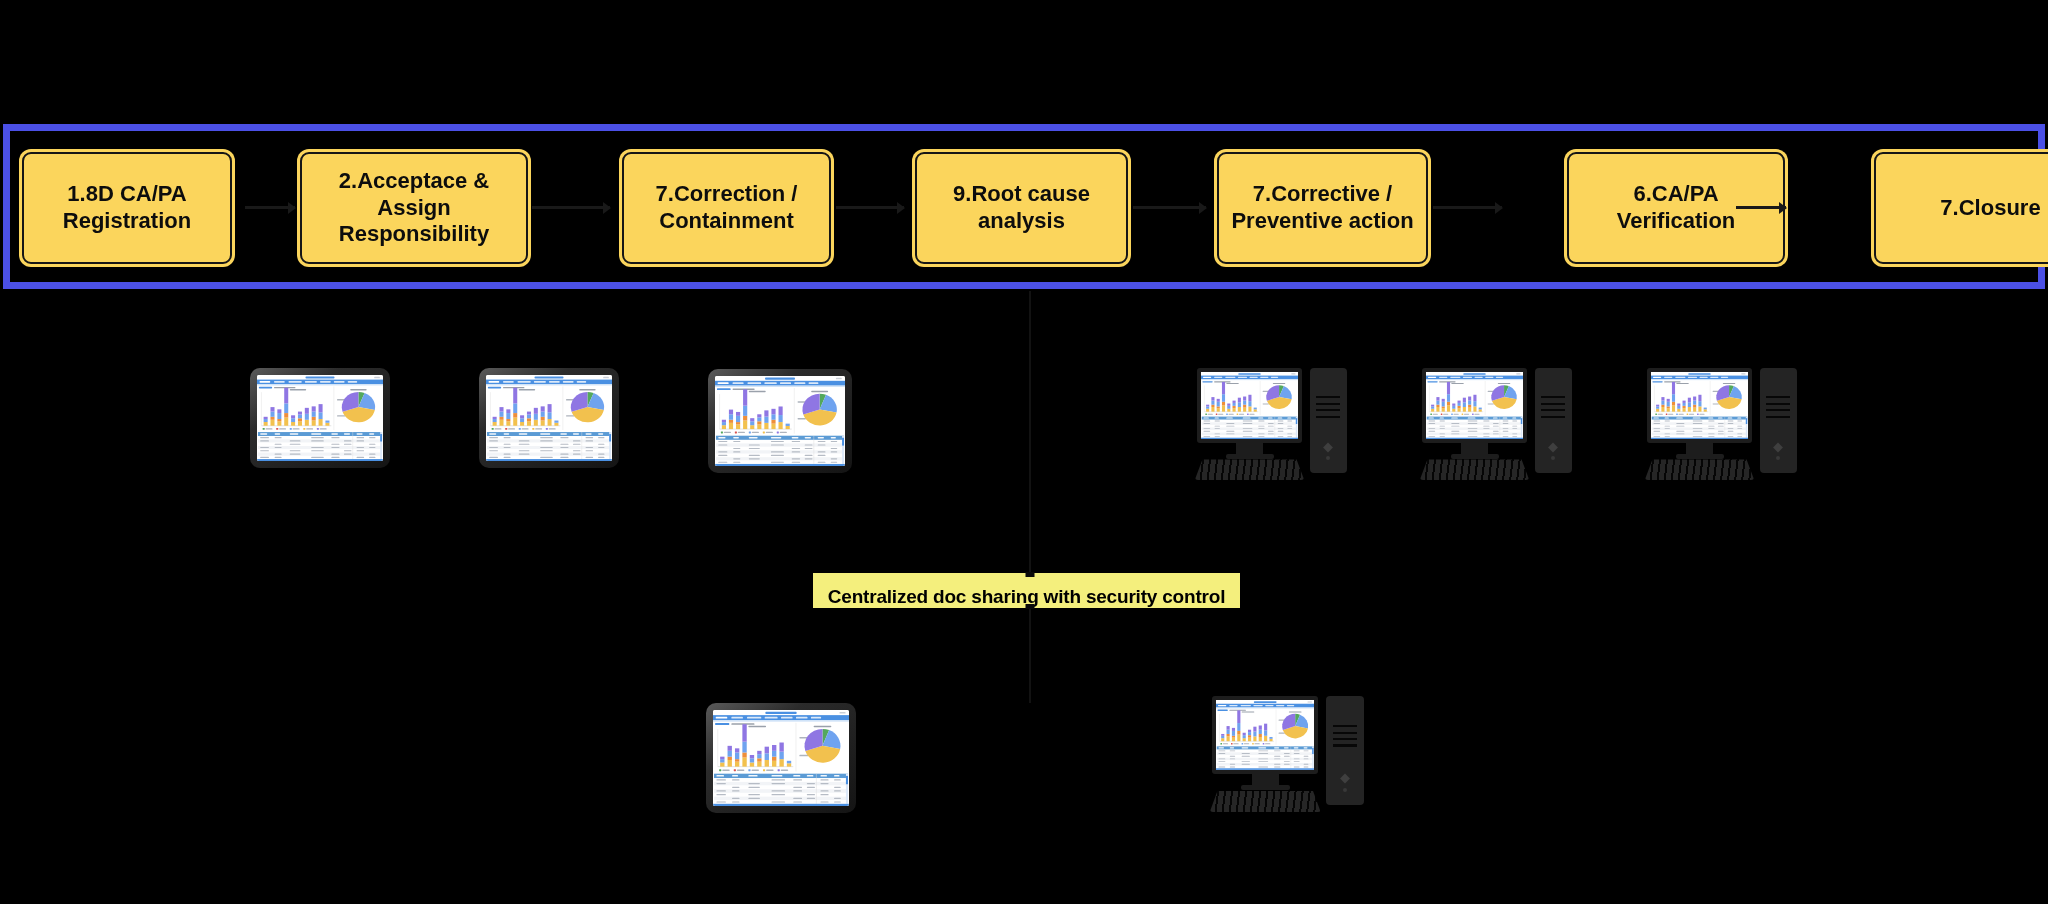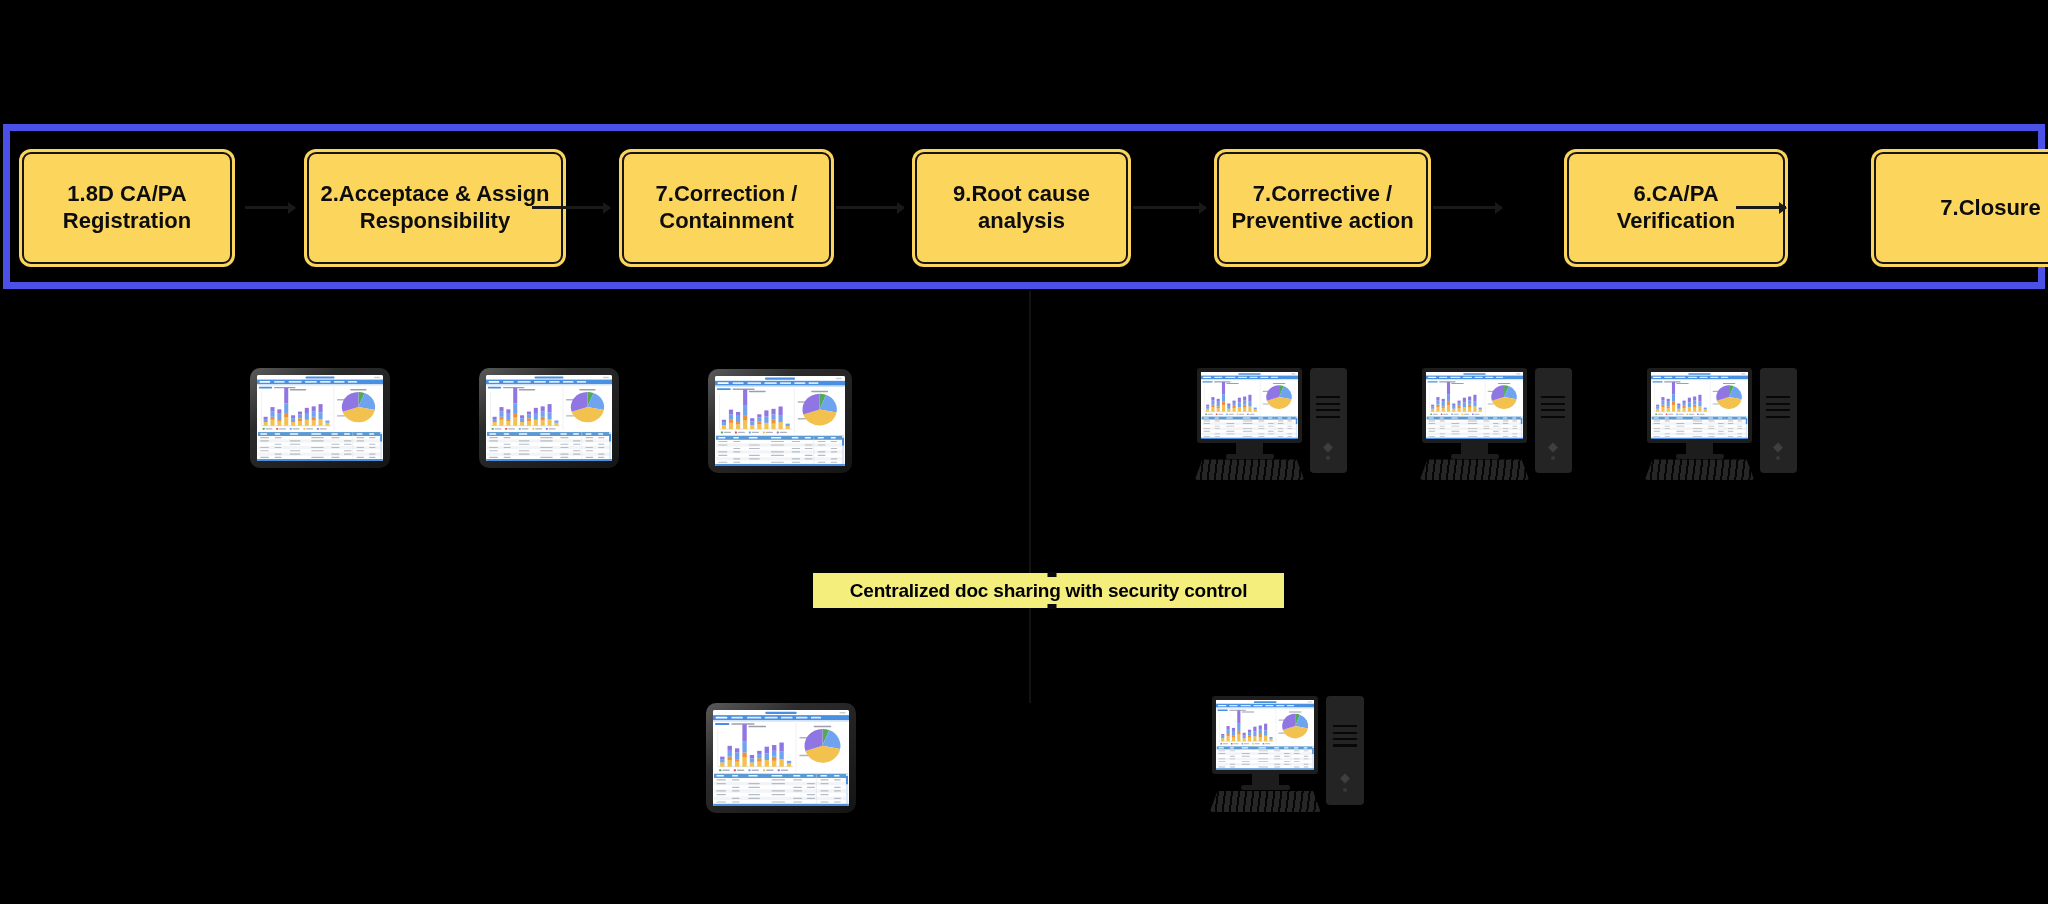--- a/index.html
+++ b/index.html
@@ -55,7 +55,7 @@
 <div class="step" style="left:22px;width:210px">
     <span>1.8D CA/PA Registration</span>
   </div>
-<div class="step" style="left:307px;width:256px">
+<div class="step" style="left:300px;width:228px">
     <span>2.Acceptace &amp; Assign Responsibility</span>
   </div>
 <div class="step" style="left:622px;width:209px">

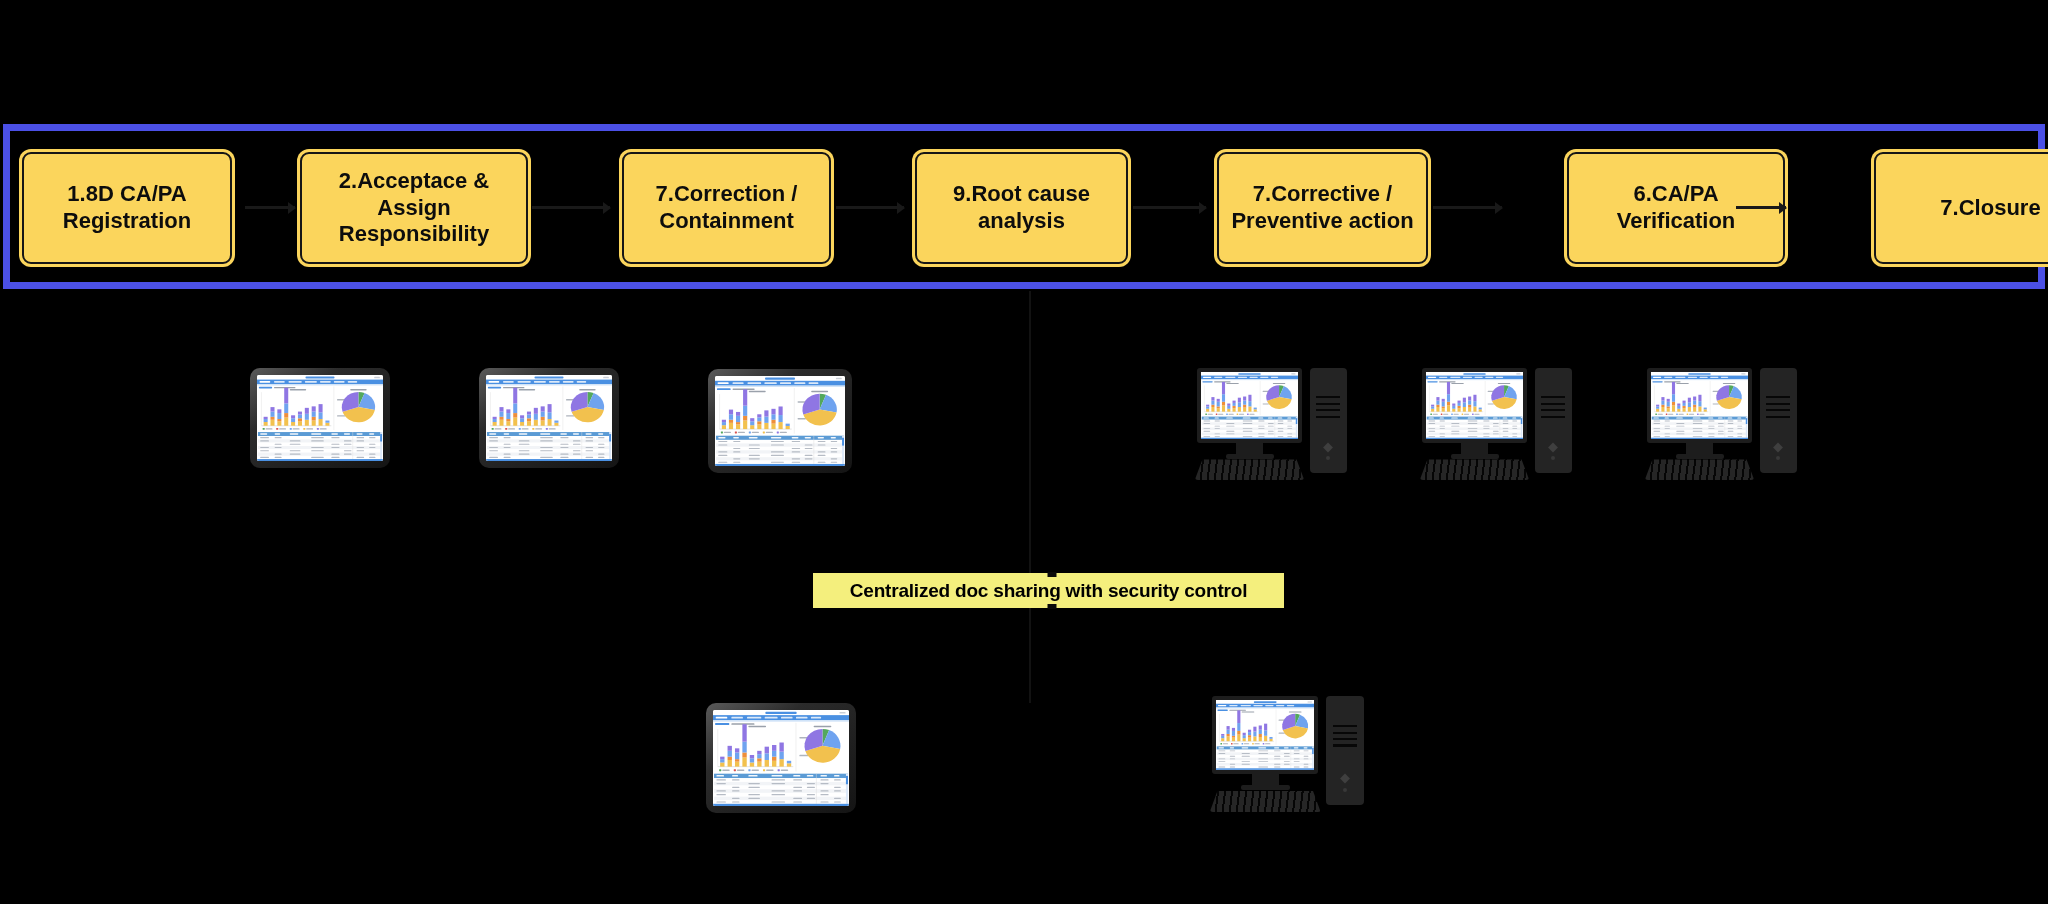--- a/index.html
+++ b/index.html
@@ -18,9 +18,9 @@
       border:6px solid transparent;border-left:8px solid #191919;}
   .vline{position:absolute;left:1029px;top:291px;width:2px;height:412px;background:#121212;}
   
-  .banner{position:absolute;left:813px;top:573px;width:471px;height:35px;
+  .banner{position:absolute;left:813px;top:573px;width:427px;height:35px;
       background:#F4EF7D;color:#000;font-weight:700;font-size:19px;letter-spacing:-0.2px;
-      display:flex;align-items:center;justify-content:center;white-space:nowrap;}
+      display:flex;align-items:flex-end;justify-content:center;white-space:nowrap;}
   .banner .notch{position:absolute;left:calc(50% + 3px);transform:translateX(-50%);
       width:9px;height:5px;background:#0a0a0a;}
   .banner .notch.top{top:-1px}.banner .notch.bottom{bottom:-1px}

